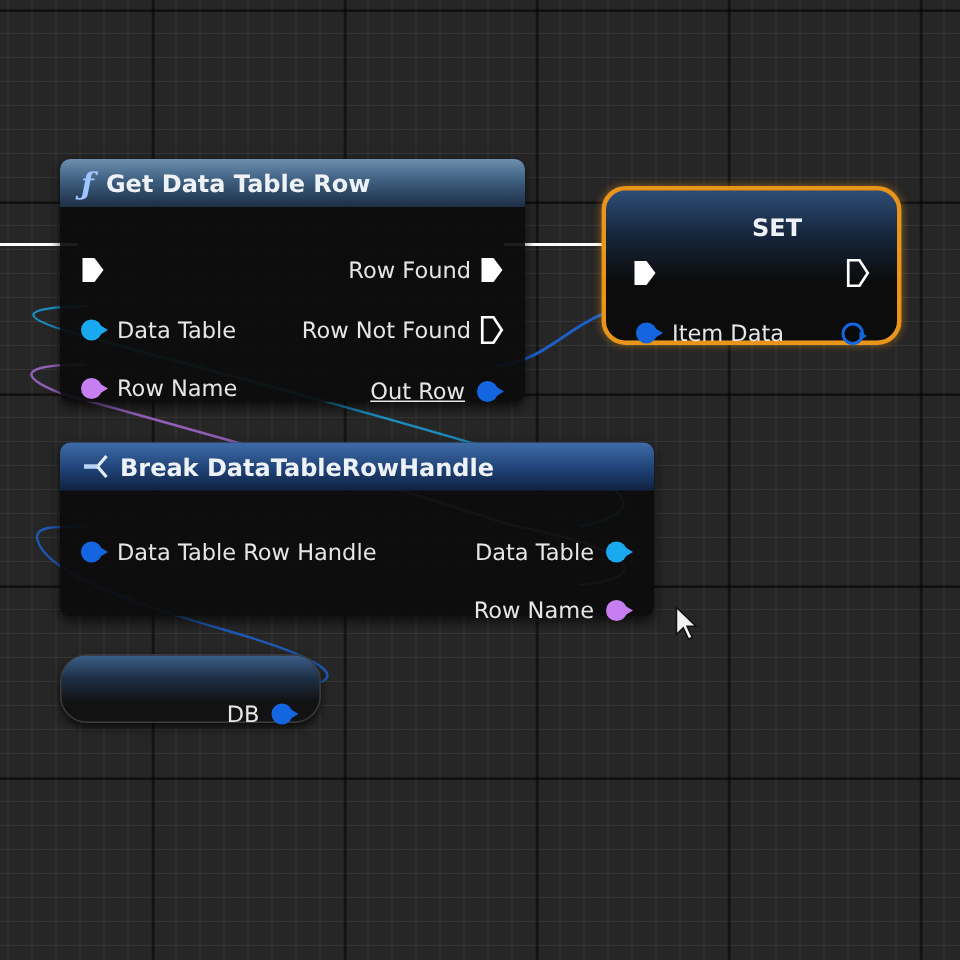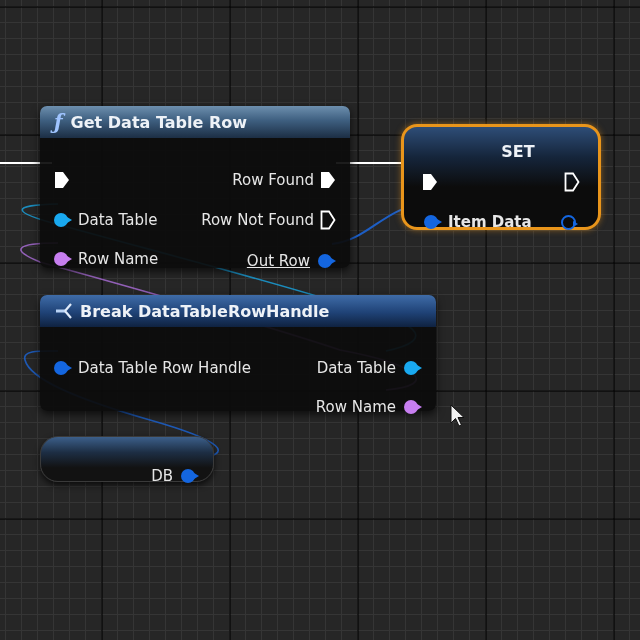--- a/index.html
+++ b/index.html
@@ -98,7 +98,7 @@
   </div>
   <div class="row" style="left:20px;top:67px;color:#e6e6e6;font-size:15px;">
     <span class="pin-dot" style="background:#1466e0;color:#1466e0;"></span>
-    <span class="lbl" style="margin-left:10px;font-weight:bold;">Item Data</span>
+    <span class="lbl" style="margin-left:10px;">Item Data</span>
   </div>
   <div class="row" style="right:22px;top:67px;">
     <span class="pin-dot" style="background:#0a0a0a;border:2px solid #1466e0;width:11px;height:11px;color:#1466e0;"></span>

